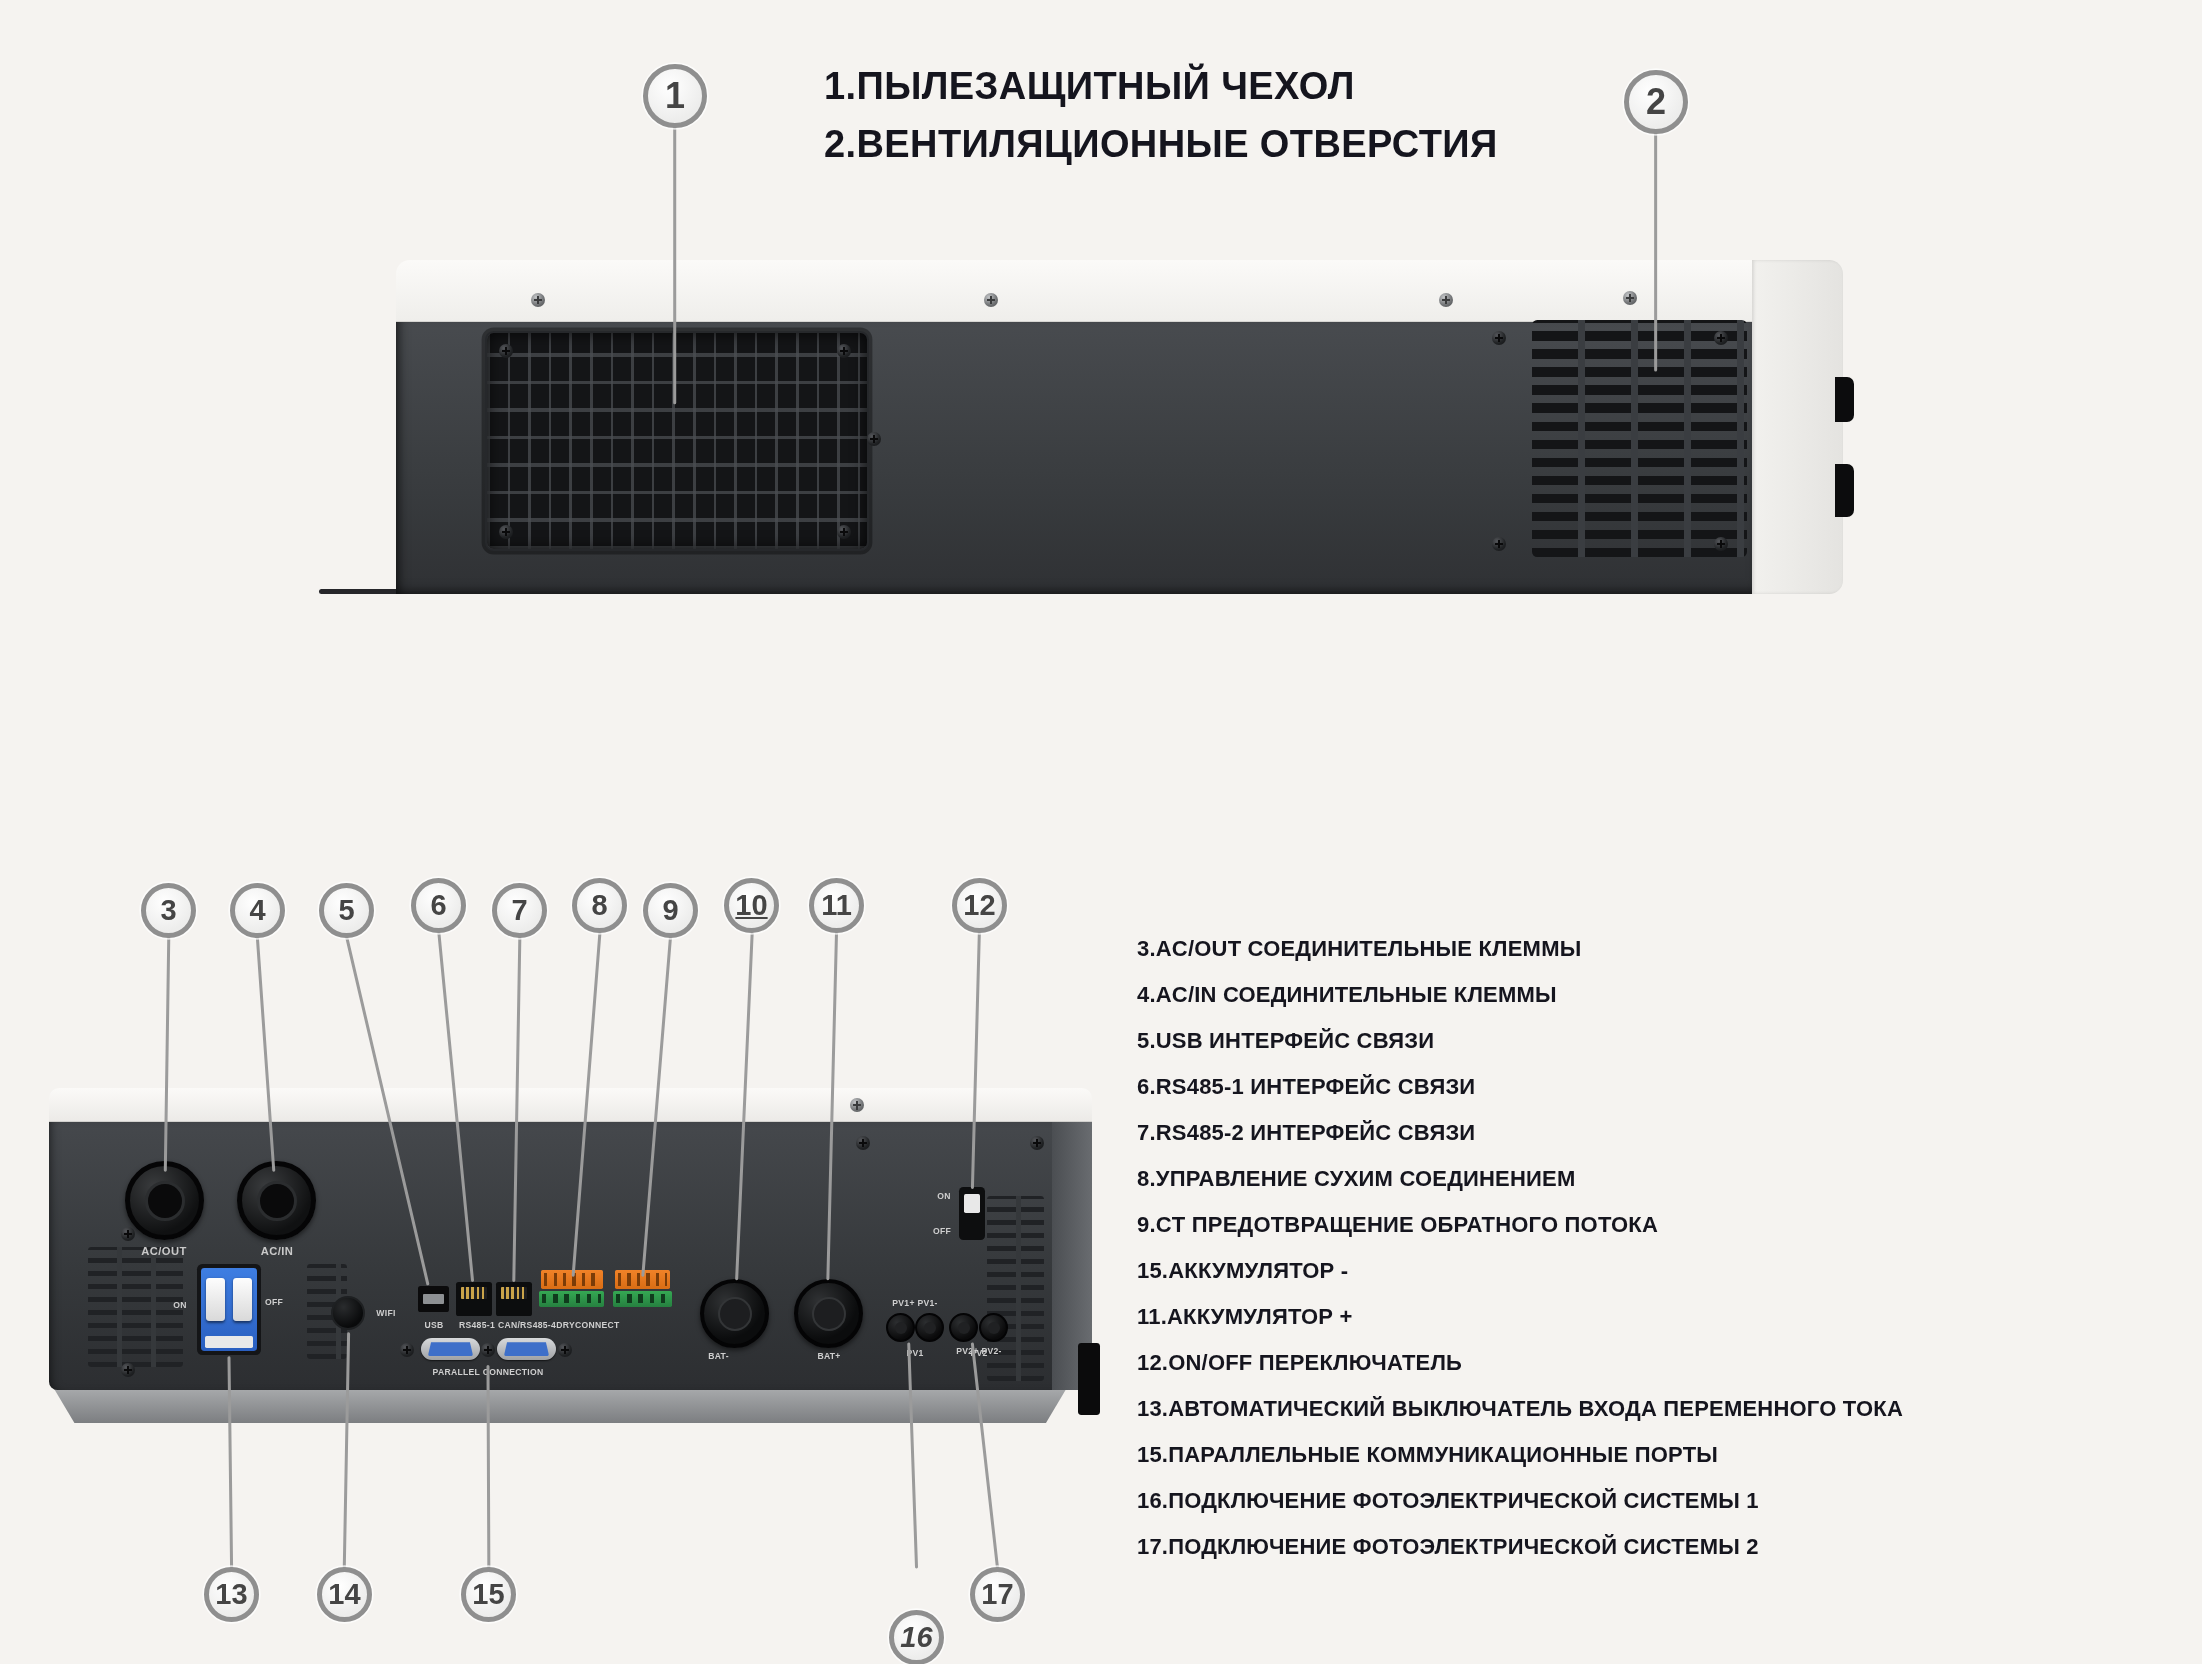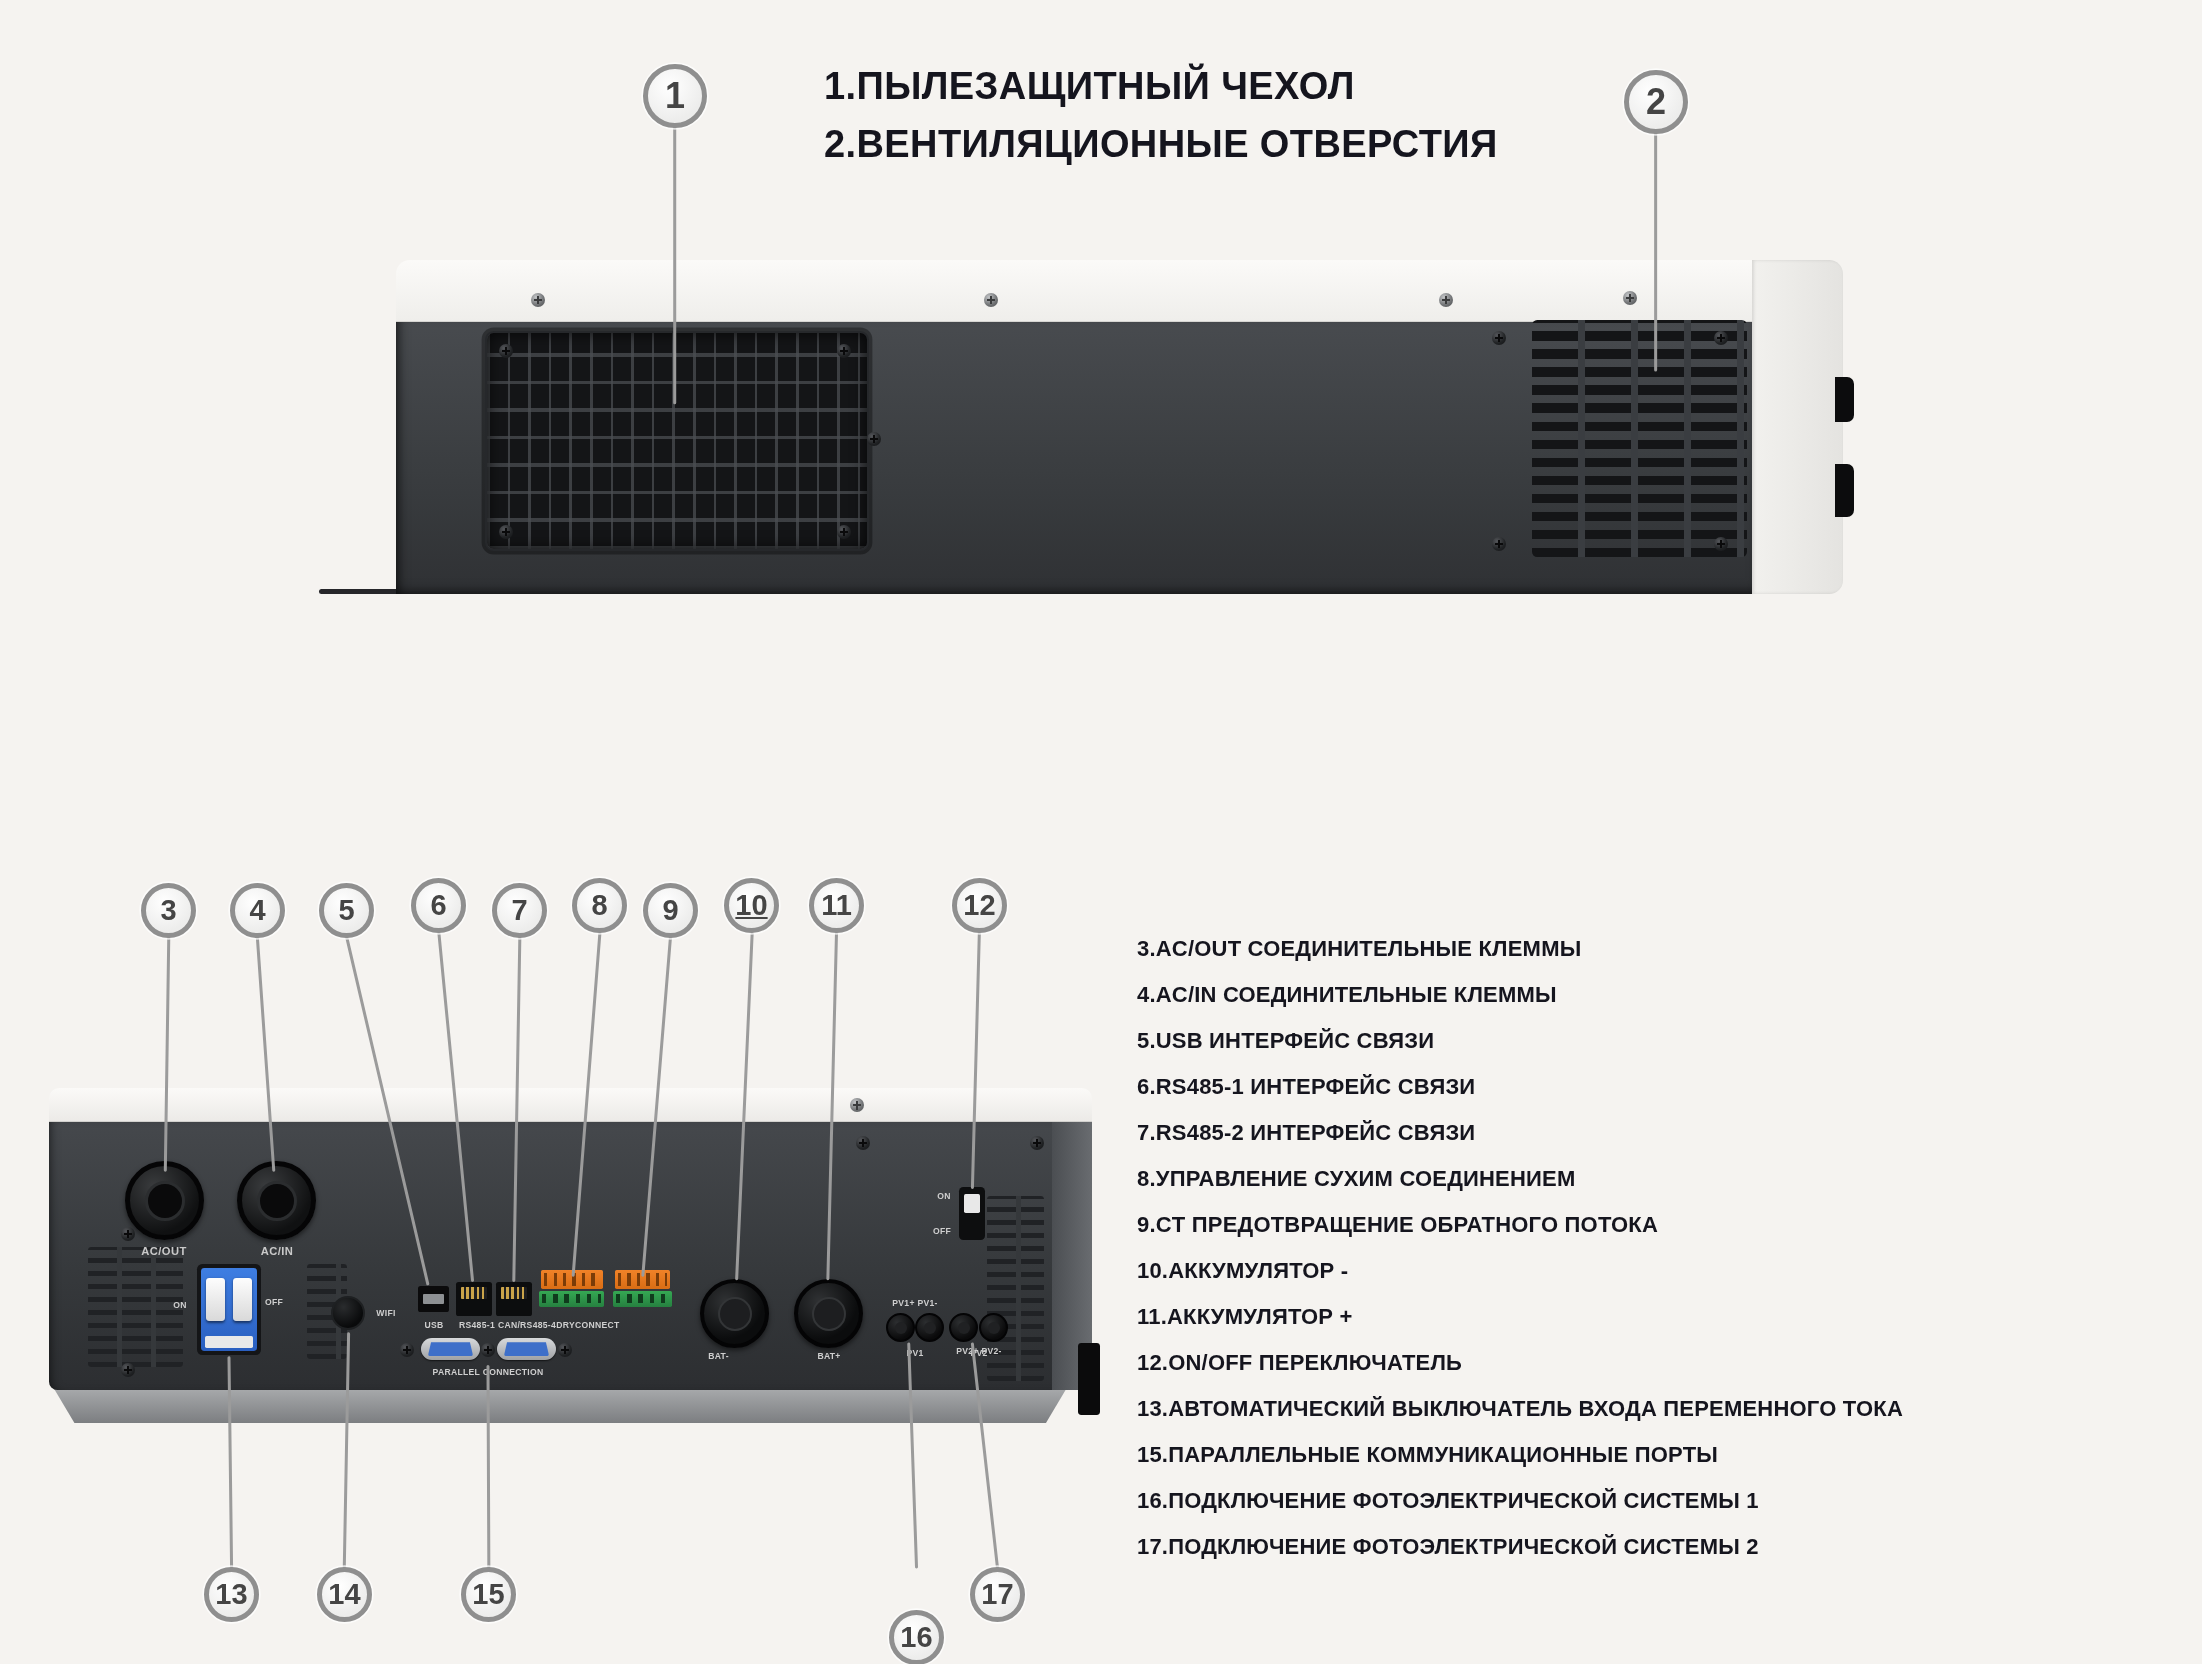--- a/index.html
+++ b/index.html
@@ -222,7 +222,7 @@
     <div class="line">7.RS485-2 ИНТЕРФЕЙС СВЯЗИ</div>
     <div class="line">8.УПРАВЛЕНИЕ СУХИМ СОЕДИНЕНИЕМ</div>
     <div class="line">9.CT ПРЕДОТВРАЩЕНИЕ ОБРАТНОГО ПОТОКА</div>
-    <div class="line">10.АККУМУЛЯТОР -</div>
+    <div class="line">15.АККУМУЛЯТОР -</div>
     <div class="line">11.АККУМУЛЯТОР +</div>
     <div class="line">12.ON/OFF ПЕРЕКЛЮЧАТЕЛЬ</div>
     <div class="line">13.АВТОМАТИЧЕСКИЙ ВЫКЛЮЧАТЕЛЬ ВХОДА ПЕРЕМЕННОГО ТОКА</div>

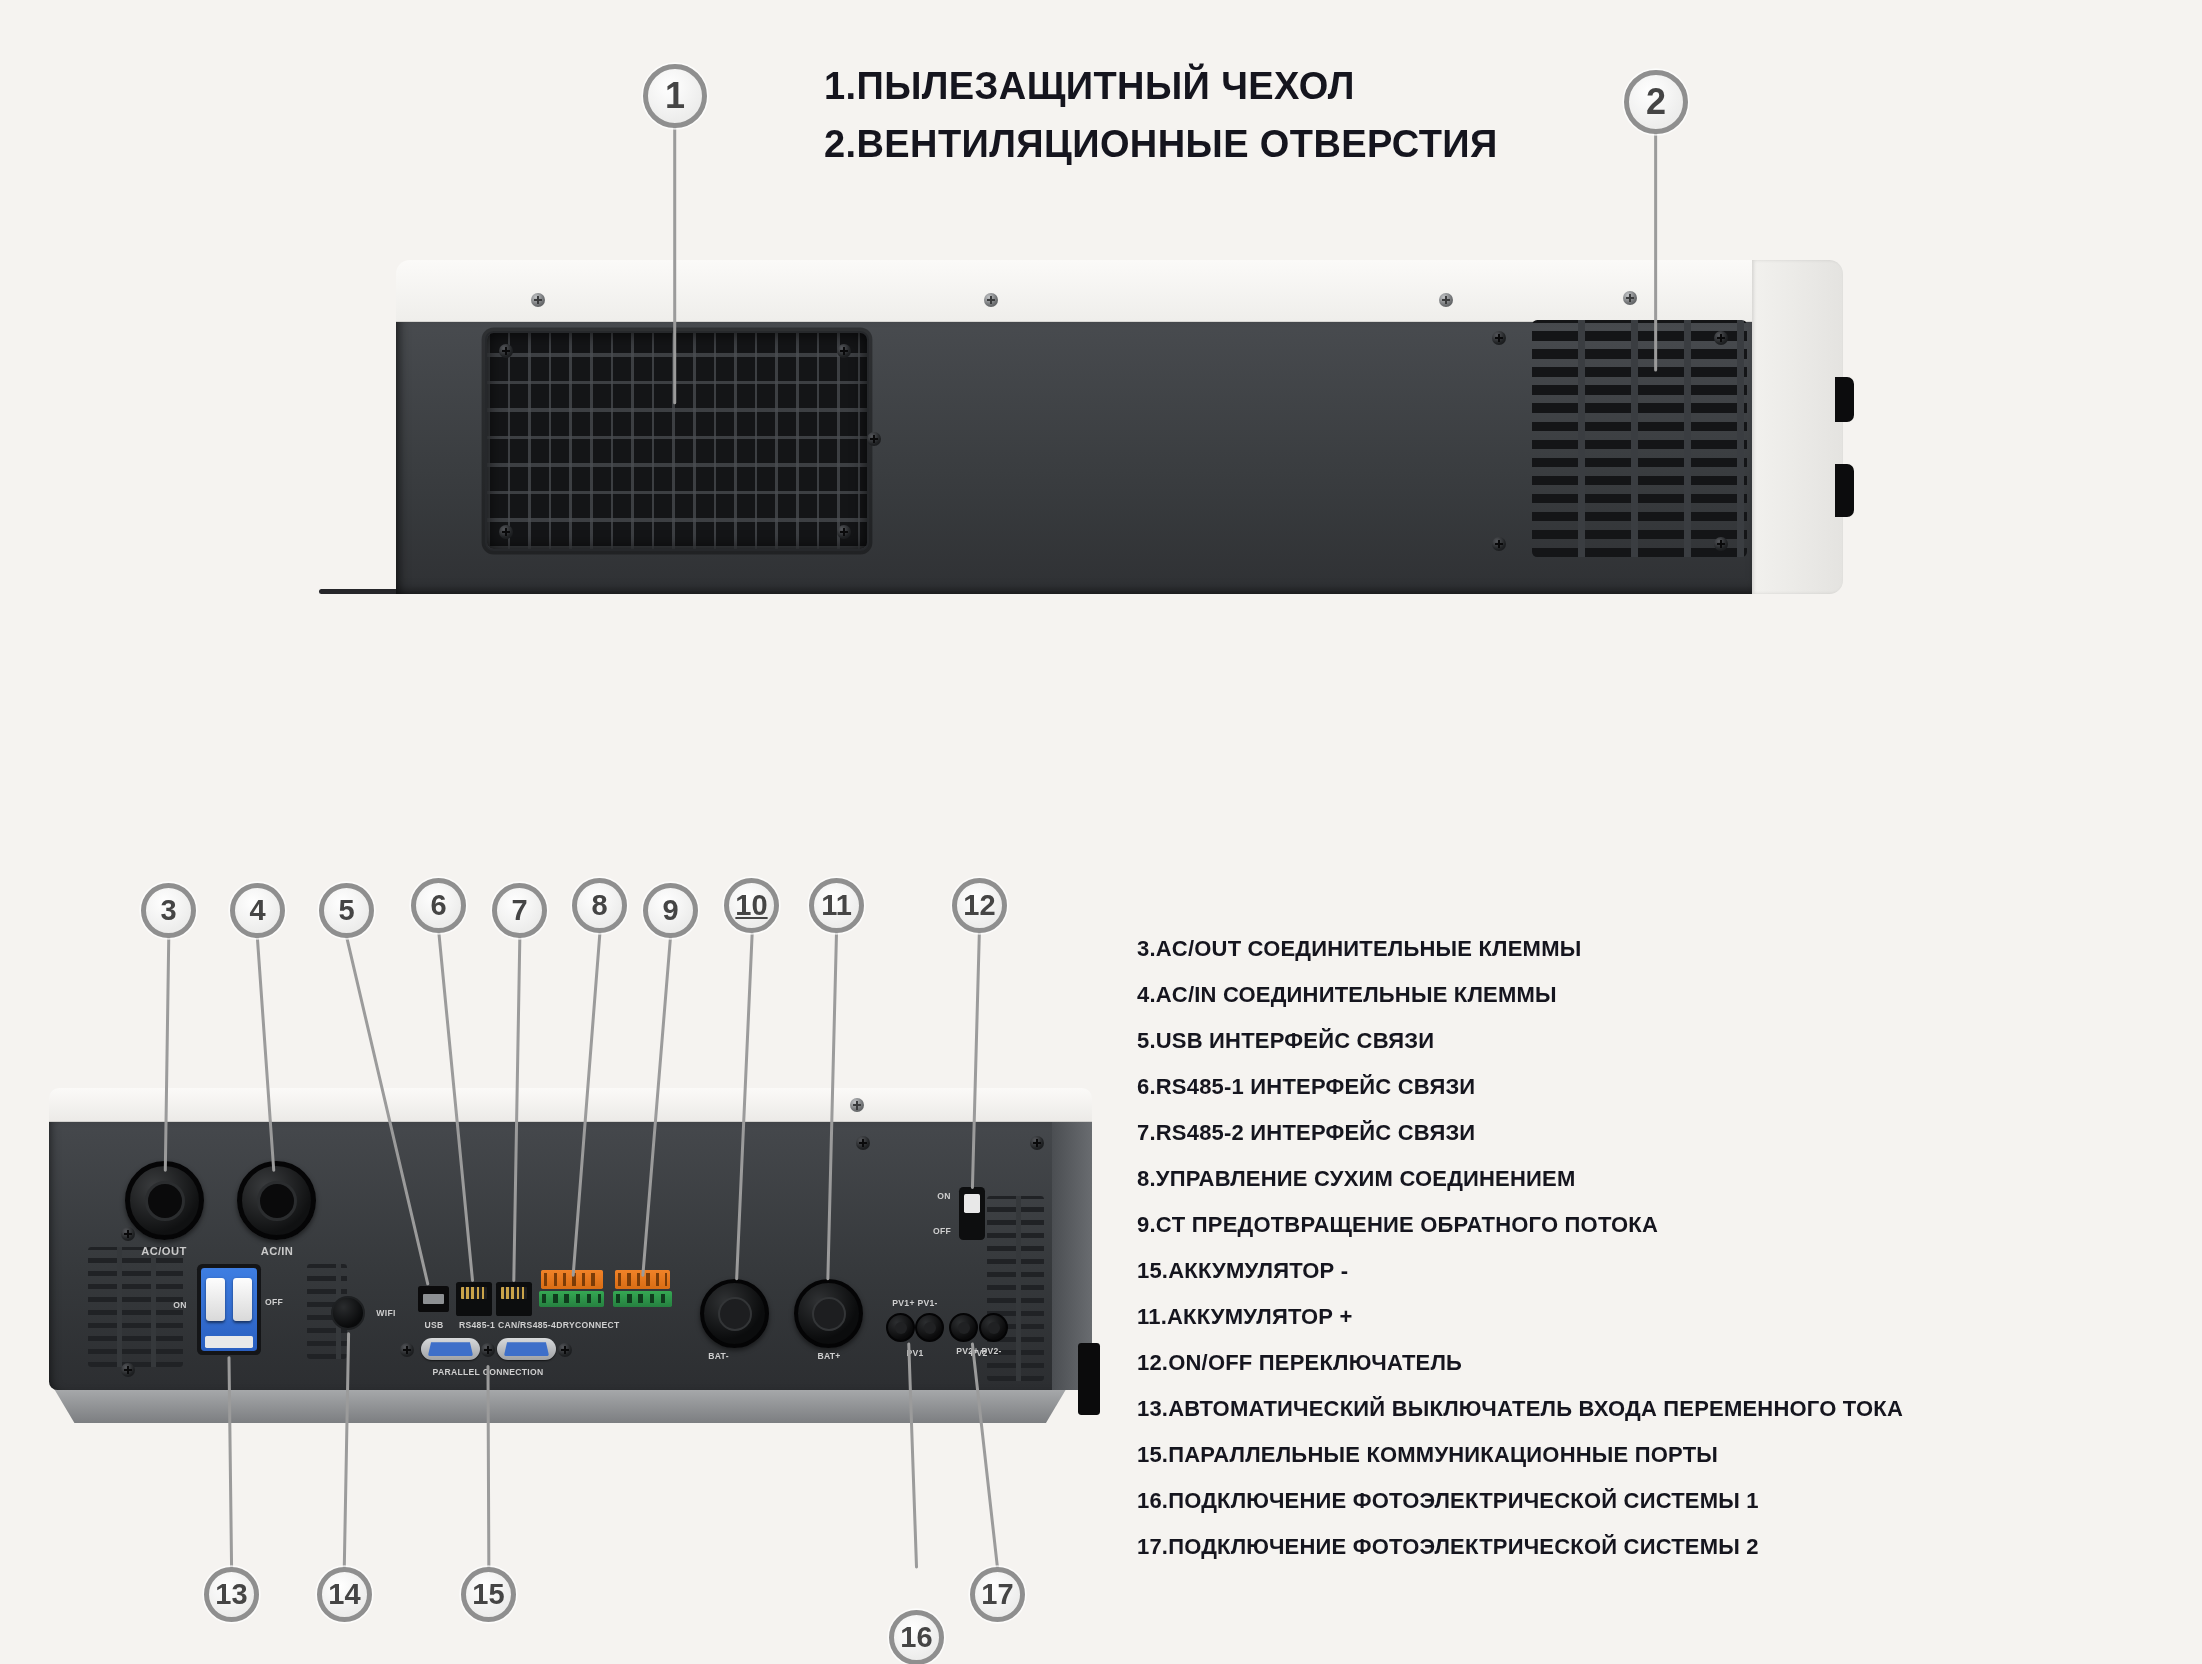--- a/index.html
+++ b/index.html
@@ -365,7 +365,7 @@
   <div class="callout" style="left:204px;top:1567px;">13</div>
   <div class="callout" style="left:317px;top:1567px;">14</div>
   <div class="callout" style="left:461px;top:1567px;">15</div>
-  <div class="callout" style="left:889px;top:1610px;">16</div>
+  <div class="callout" style="left:889px;top:1610px;font-style:italic;">16</div>
   <div class="callout" style="left:970px;top:1567px;">17</div>
 
 </div>

